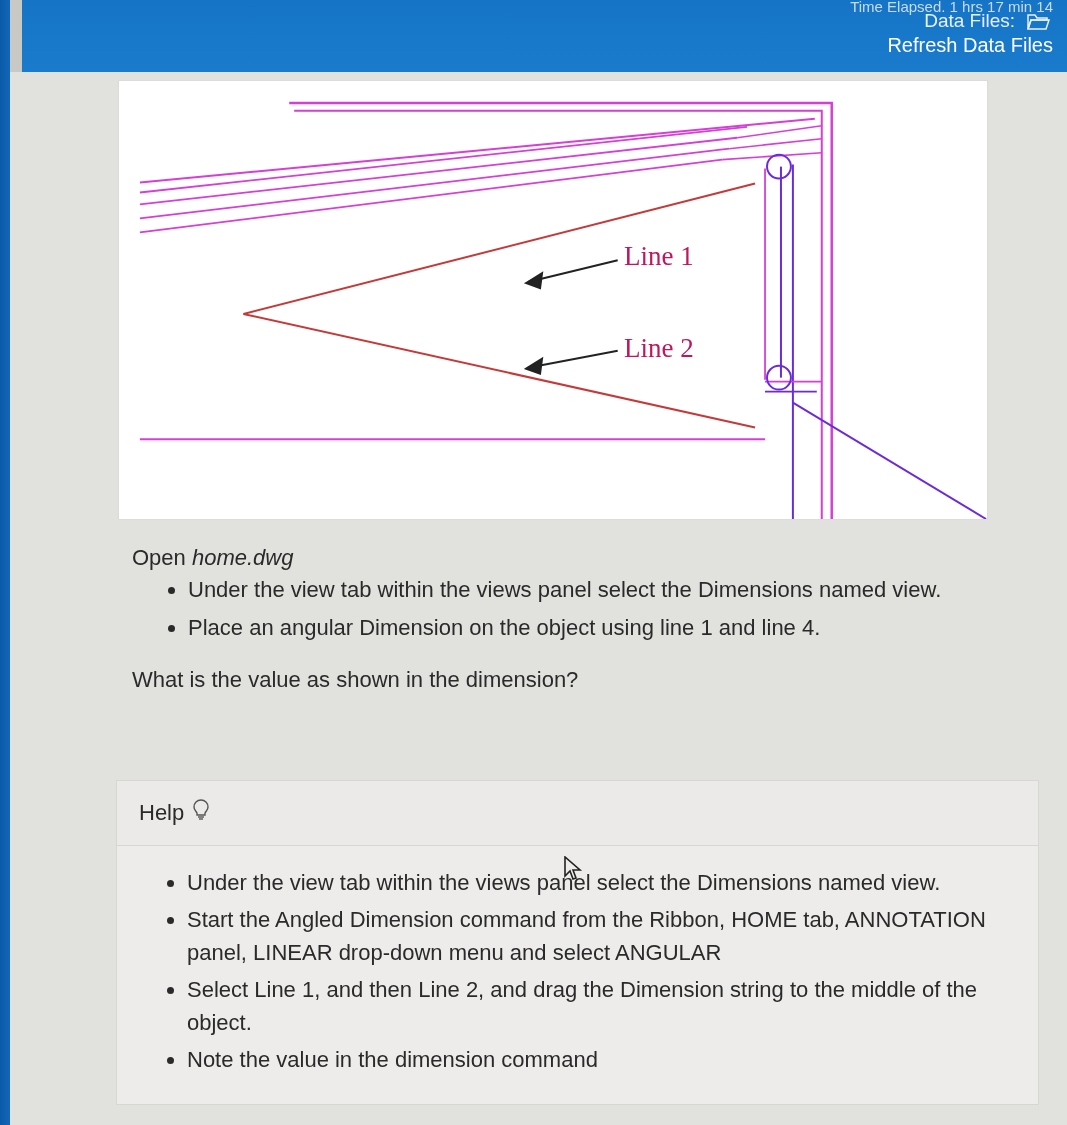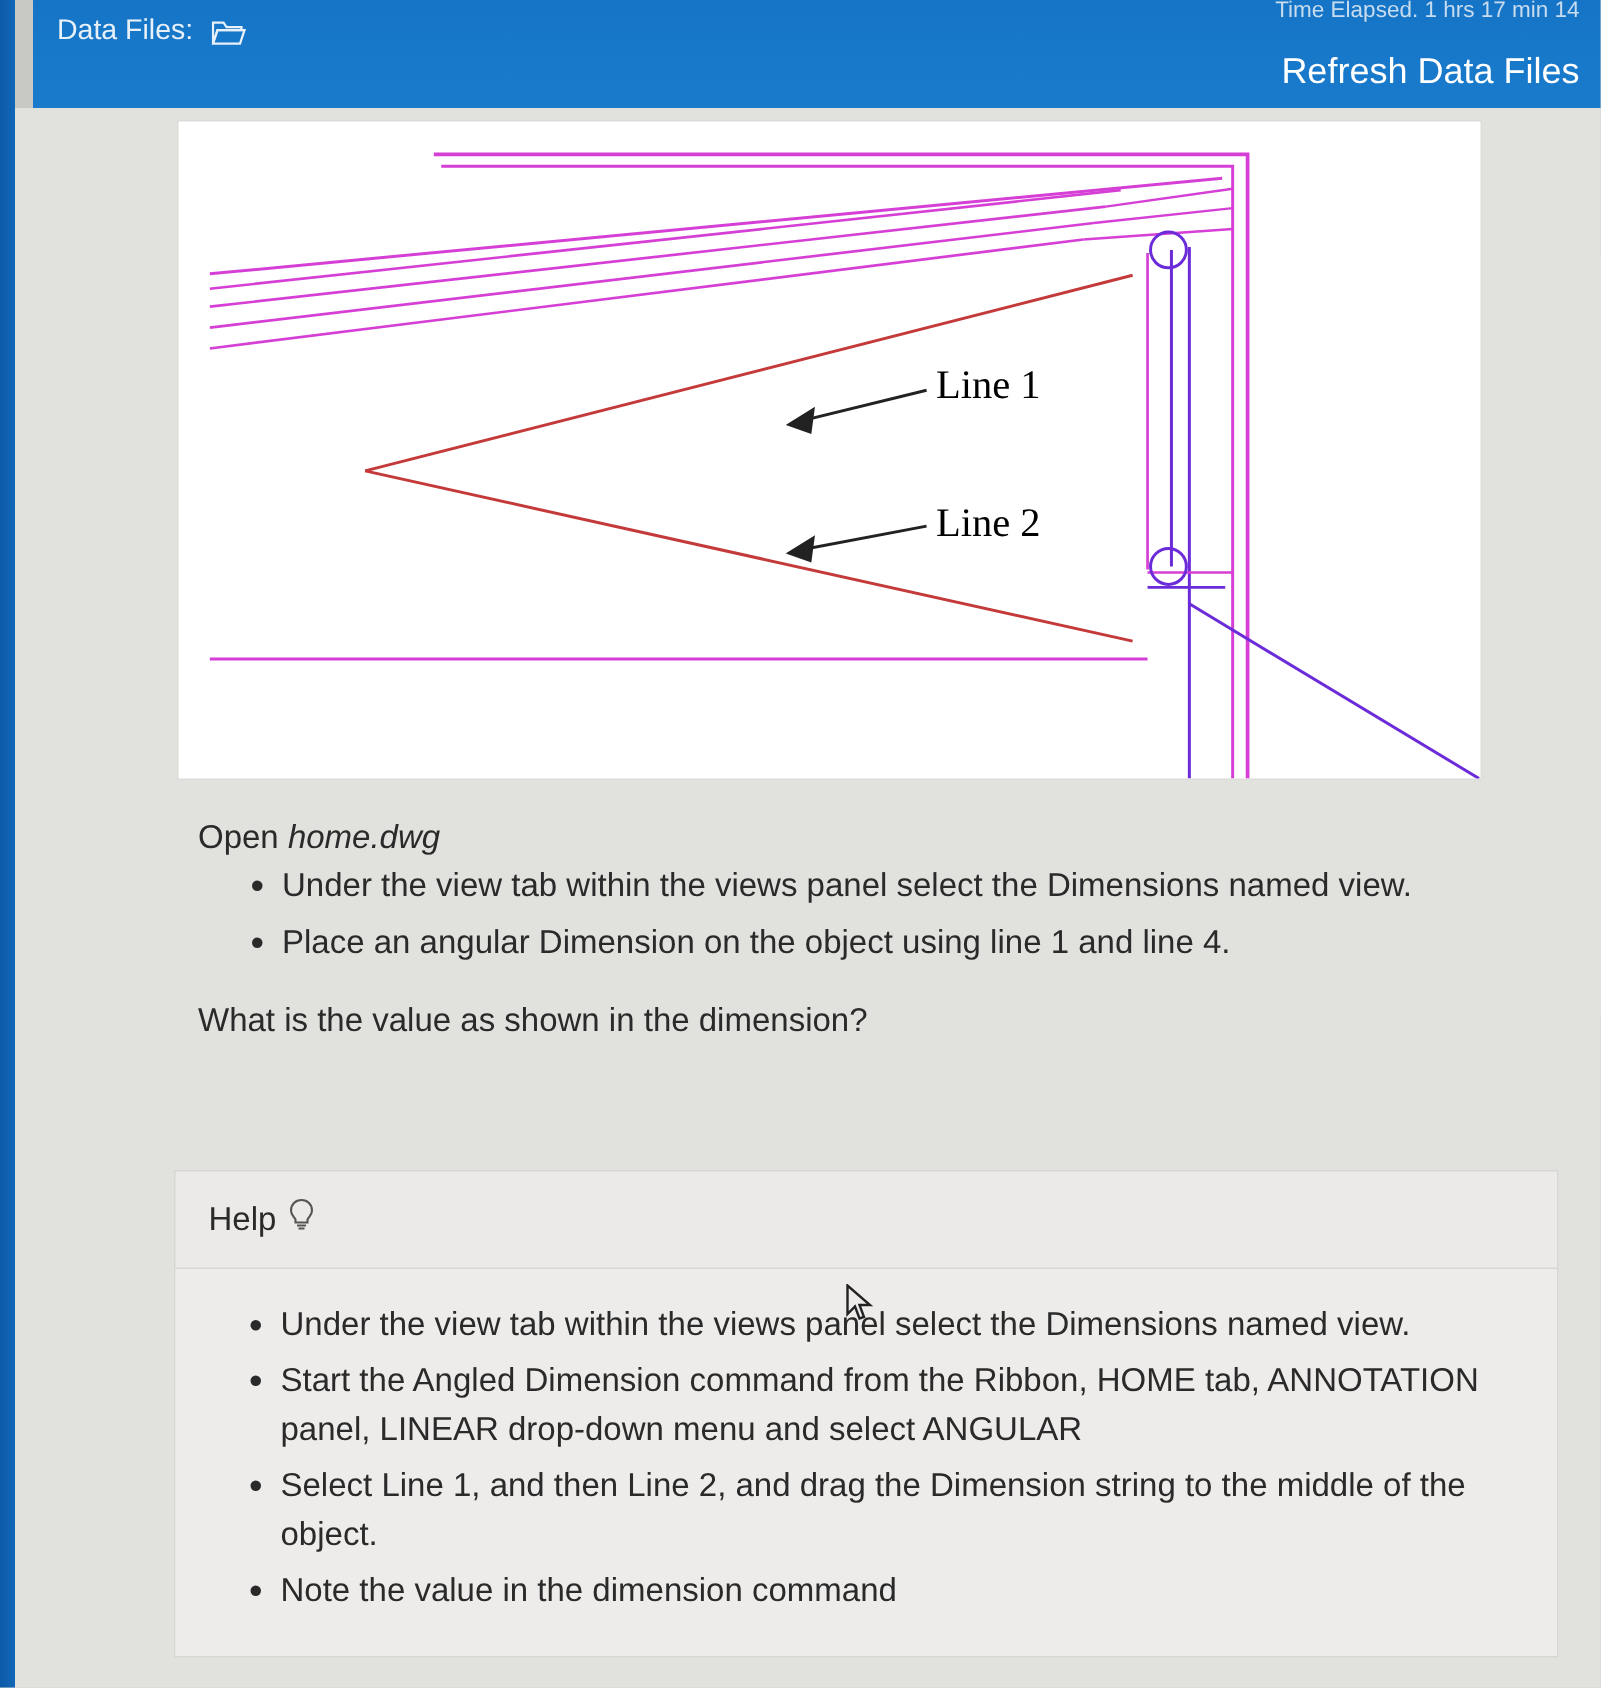--- a/index.html
+++ b/index.html
@@ -26,7 +26,7 @@
       display: flex;
       align-items: flex-start;
       padding: 8px 16px 0 16px;
-      justify-content: flex-start;
+      justify-content: flex-end;
     }
     .header-left {
       display: flex;

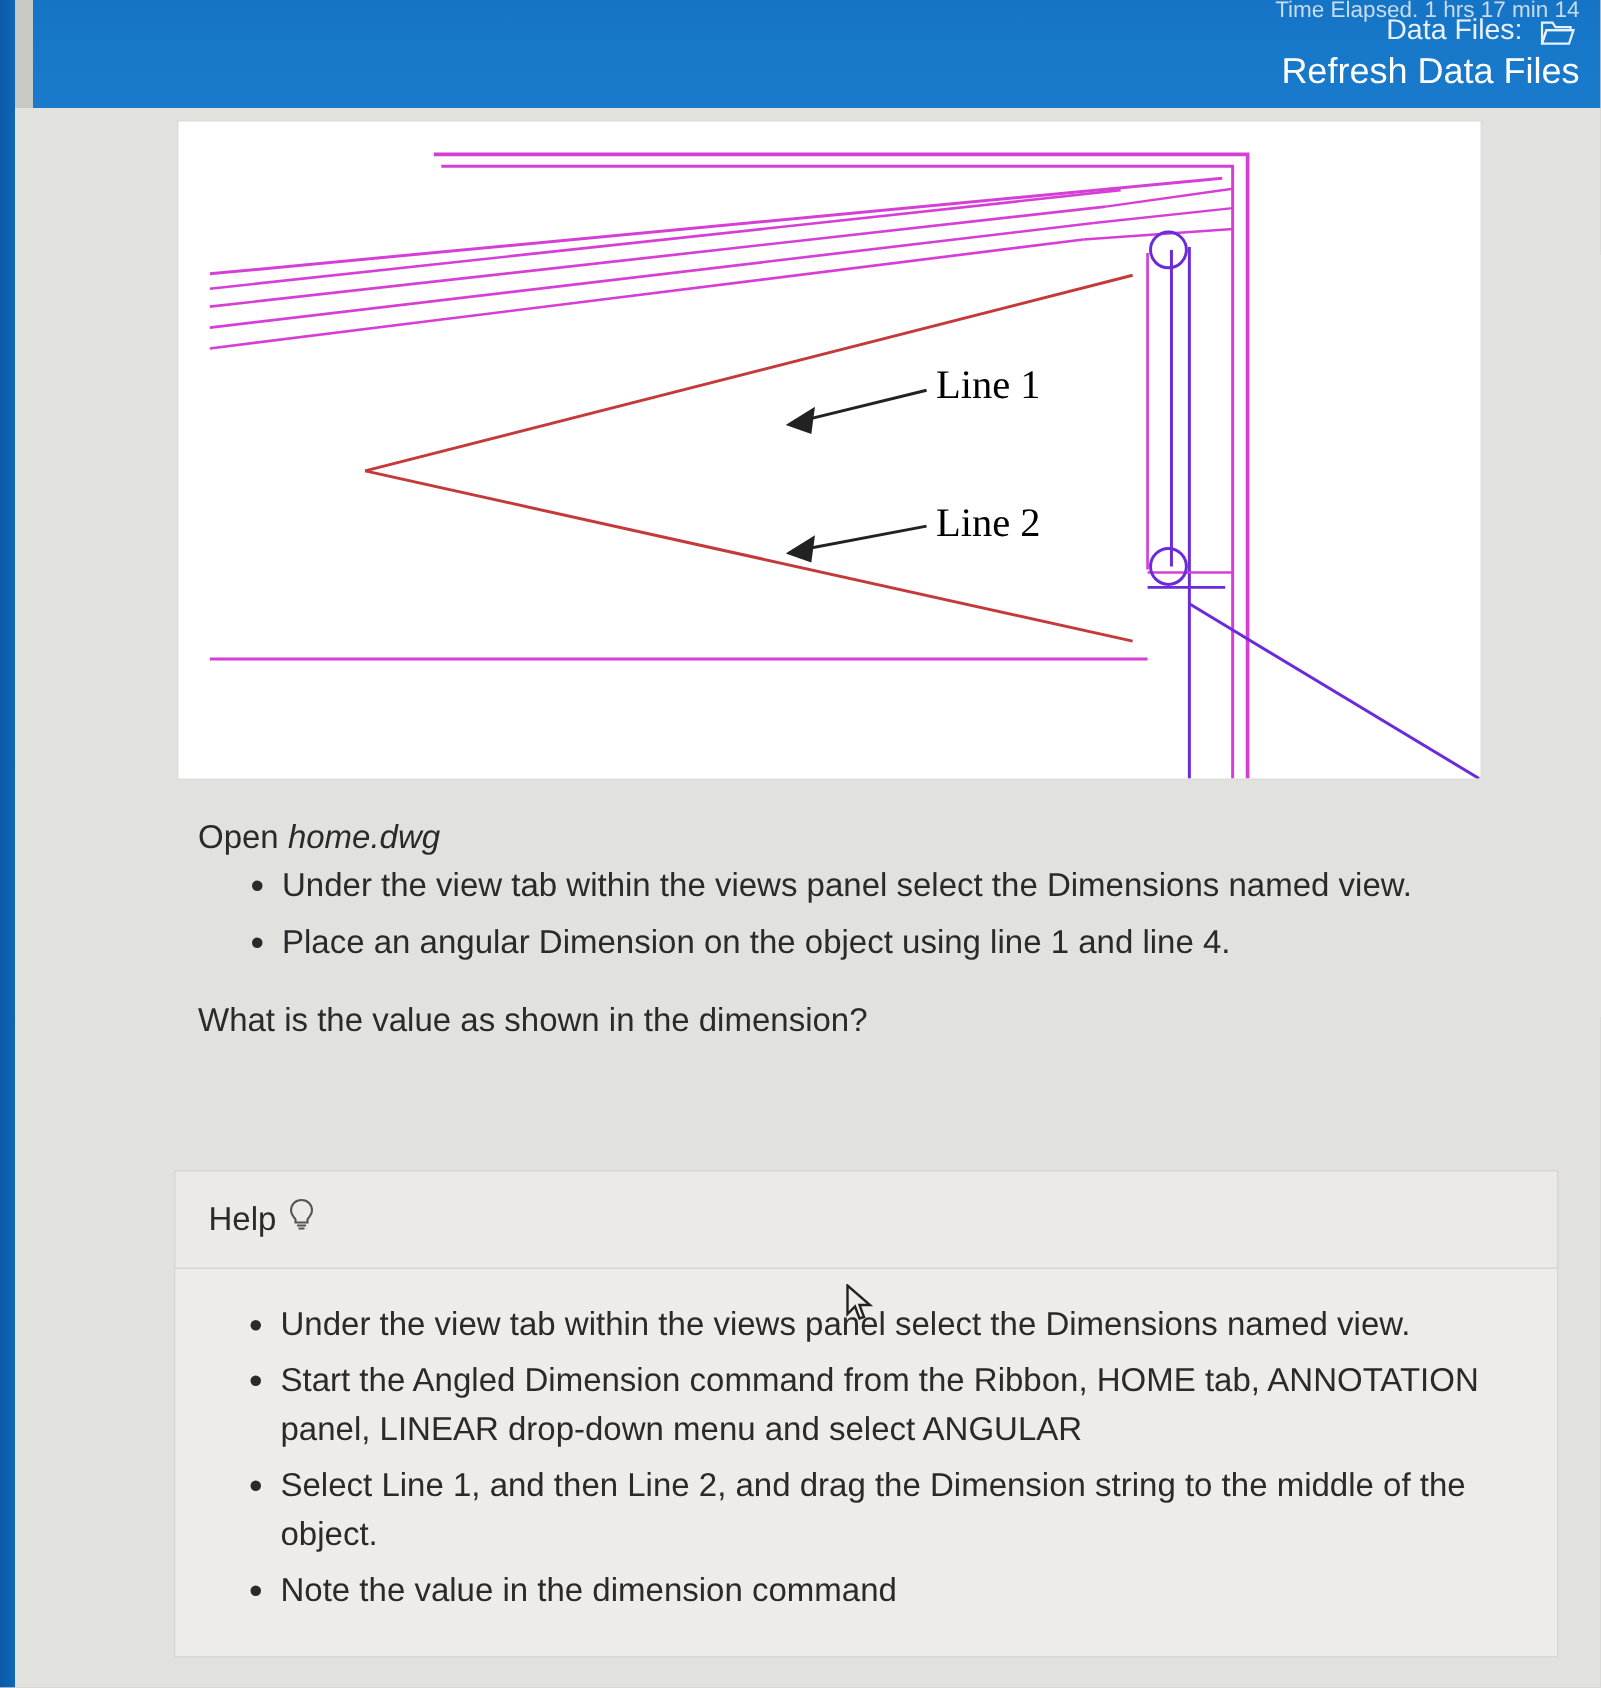--- a/index.html
+++ b/index.html
@@ -47,7 +47,7 @@
       position: absolute;
       right: 14px;
       top: 34px;
-      font-size: 24px;
+      font-size: 20px;
       color: #ffffff;
       cursor: pointer;
     }

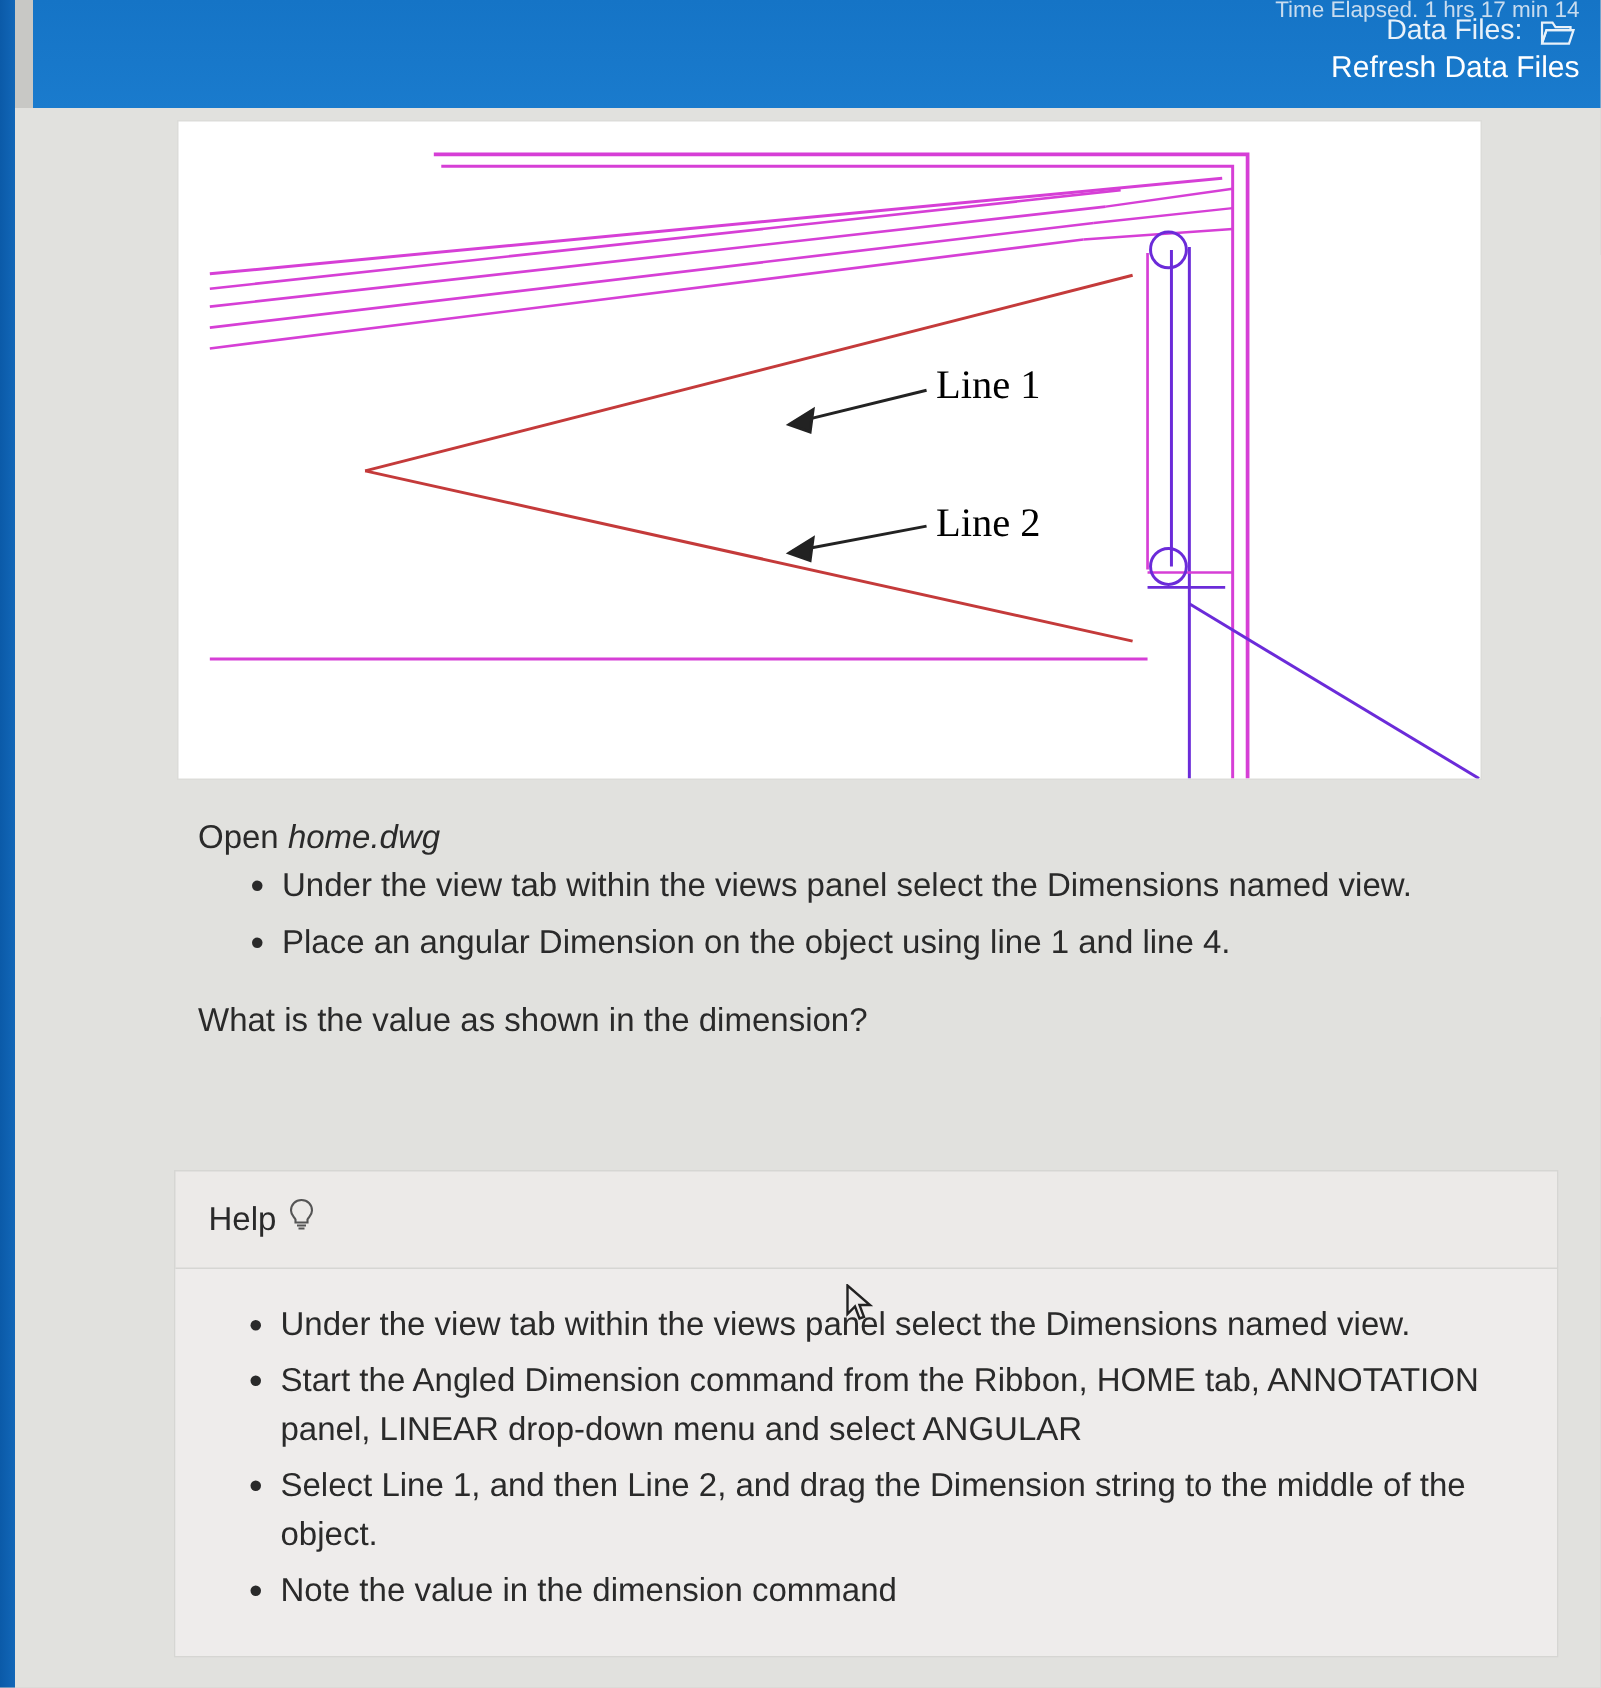--- a/index.html
+++ b/index.html
@@ -68,7 +68,7 @@
       position: absolute;
       font-family: 'Comic Sans MS', 'Segoe Script', cursive;
       font-size: 27px;
-      color: #000000;
+      color: #be185d;
       pointer-events: none;
     }
     .instructions {

